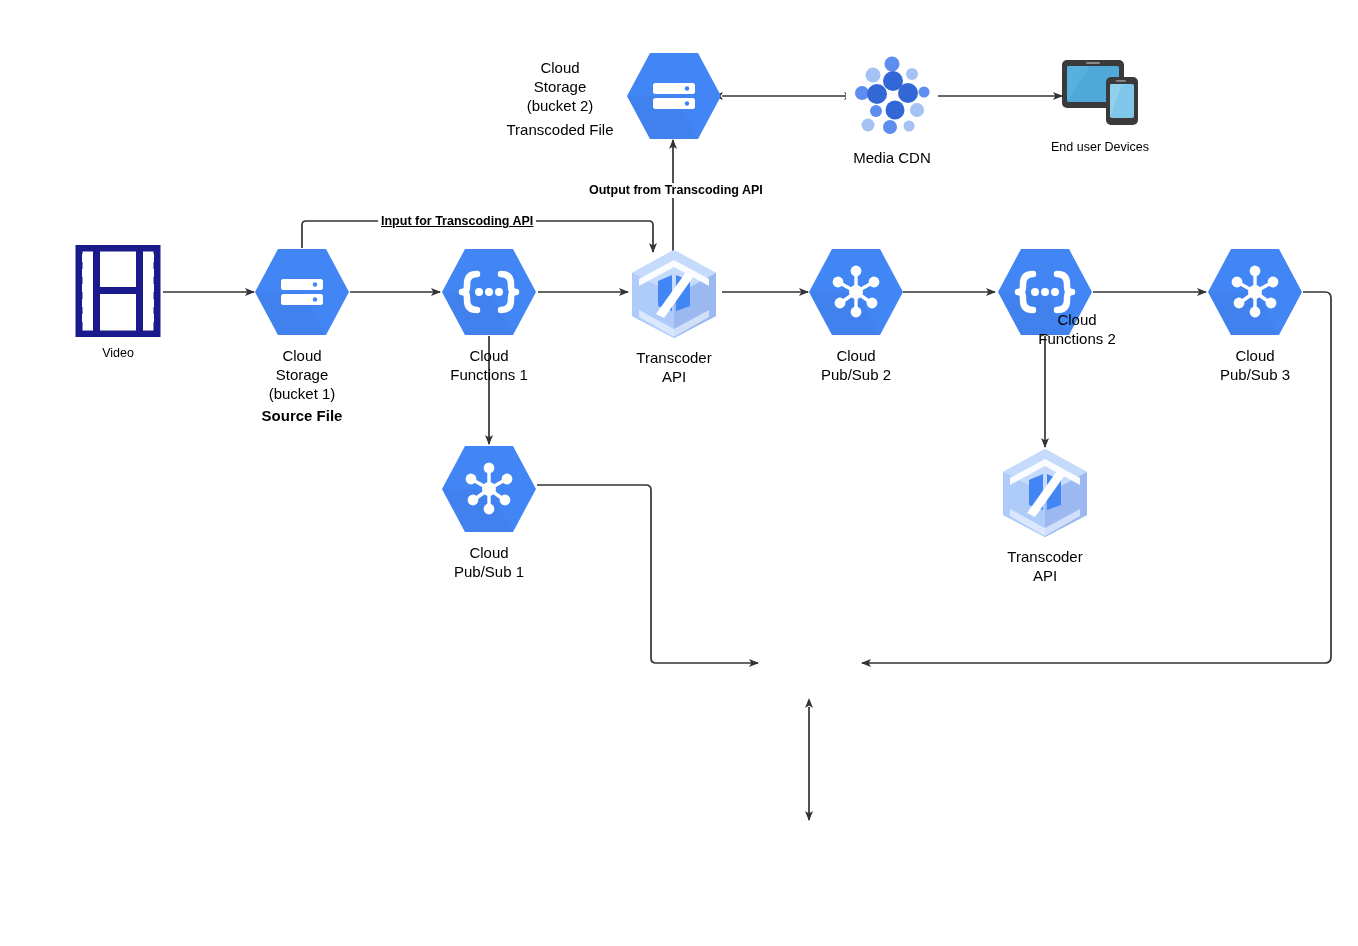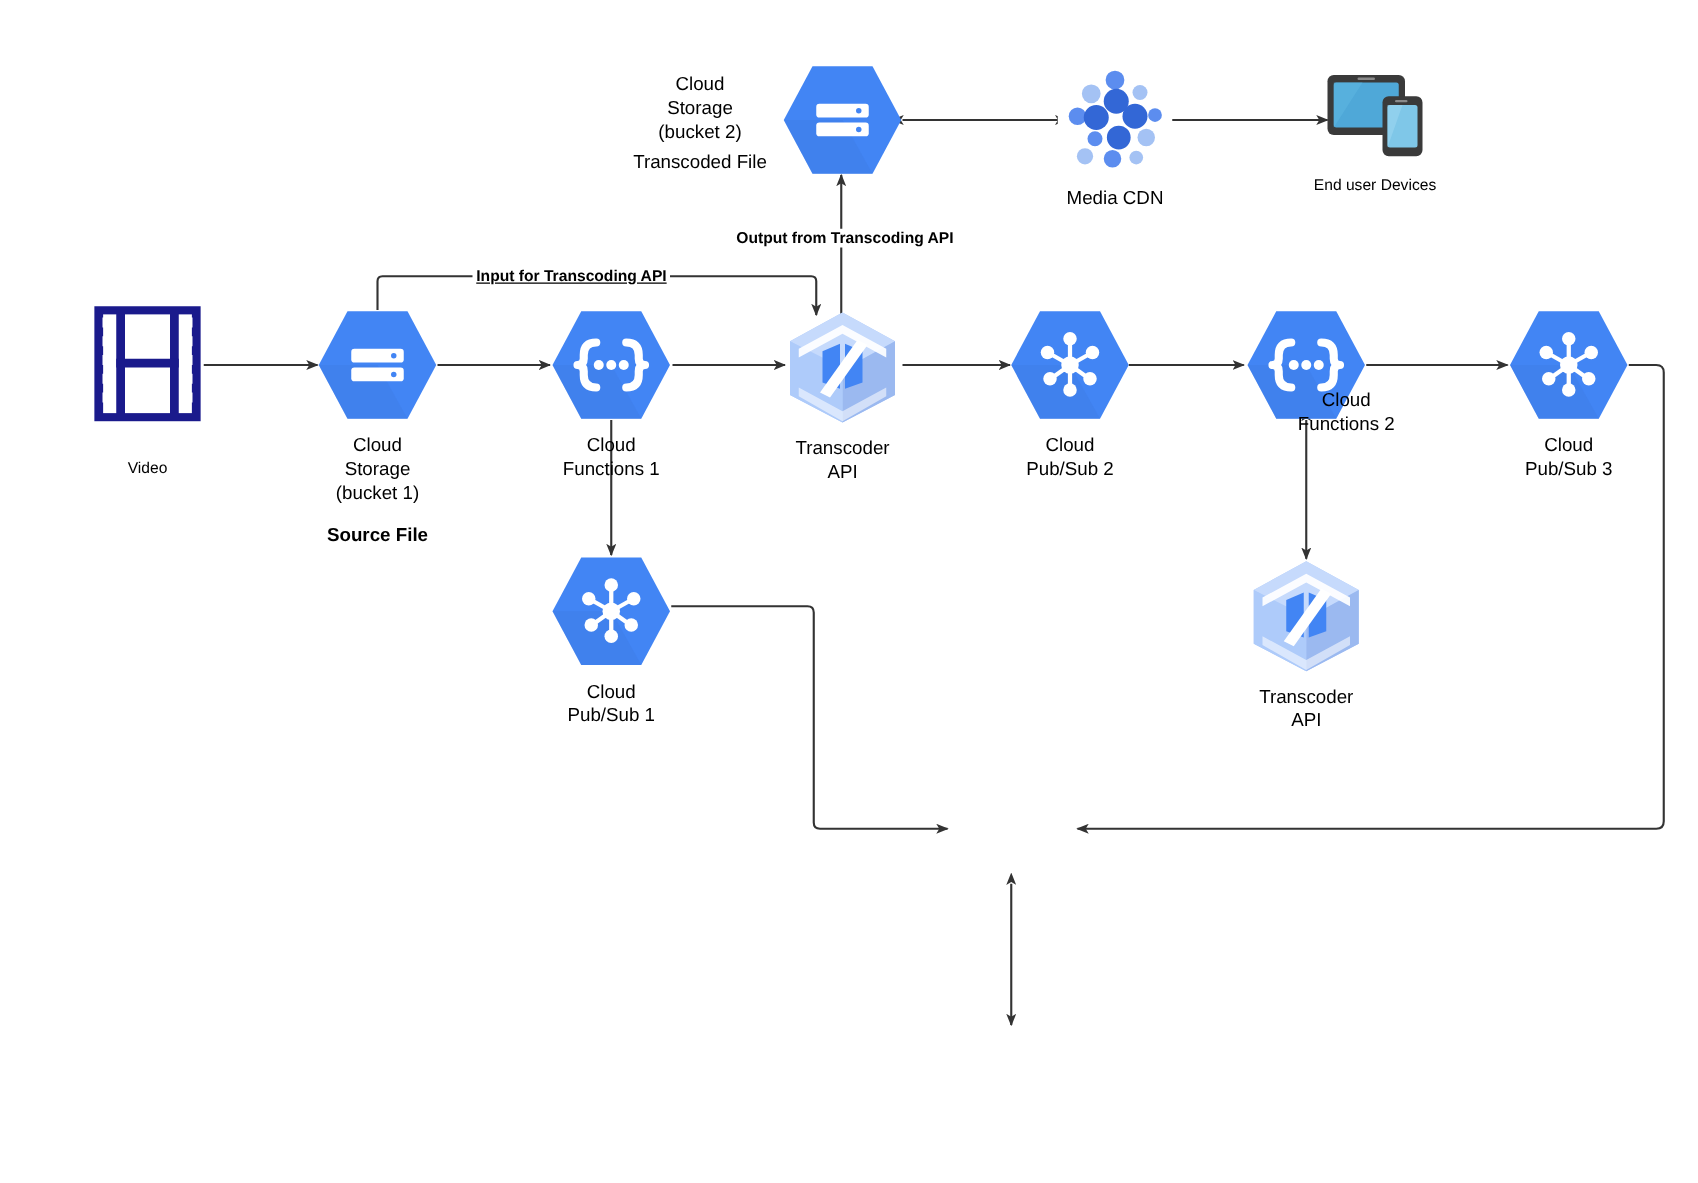--- a/index.html
+++ b/index.html
@@ -128,7 +128,7 @@
 
   <div class="edge-label" style="left:586px; top:183px;">Output from Transcoding API</div>
 
-  <div class="node" style="left:70px; top:245px; width:96px;gap:20px;">
+  <div class="node" style="left:70px; top:245px; width:96px;">
     <span class="glyph">
       <svg width="86" height="92" viewBox="0 0 86 92" xmlns="http://www.w3.org/2000/svg">
         <rect x="4" y="3" width="78" height="86" fill="none" stroke="#1A1A8C" stroke-width="7"></rect>

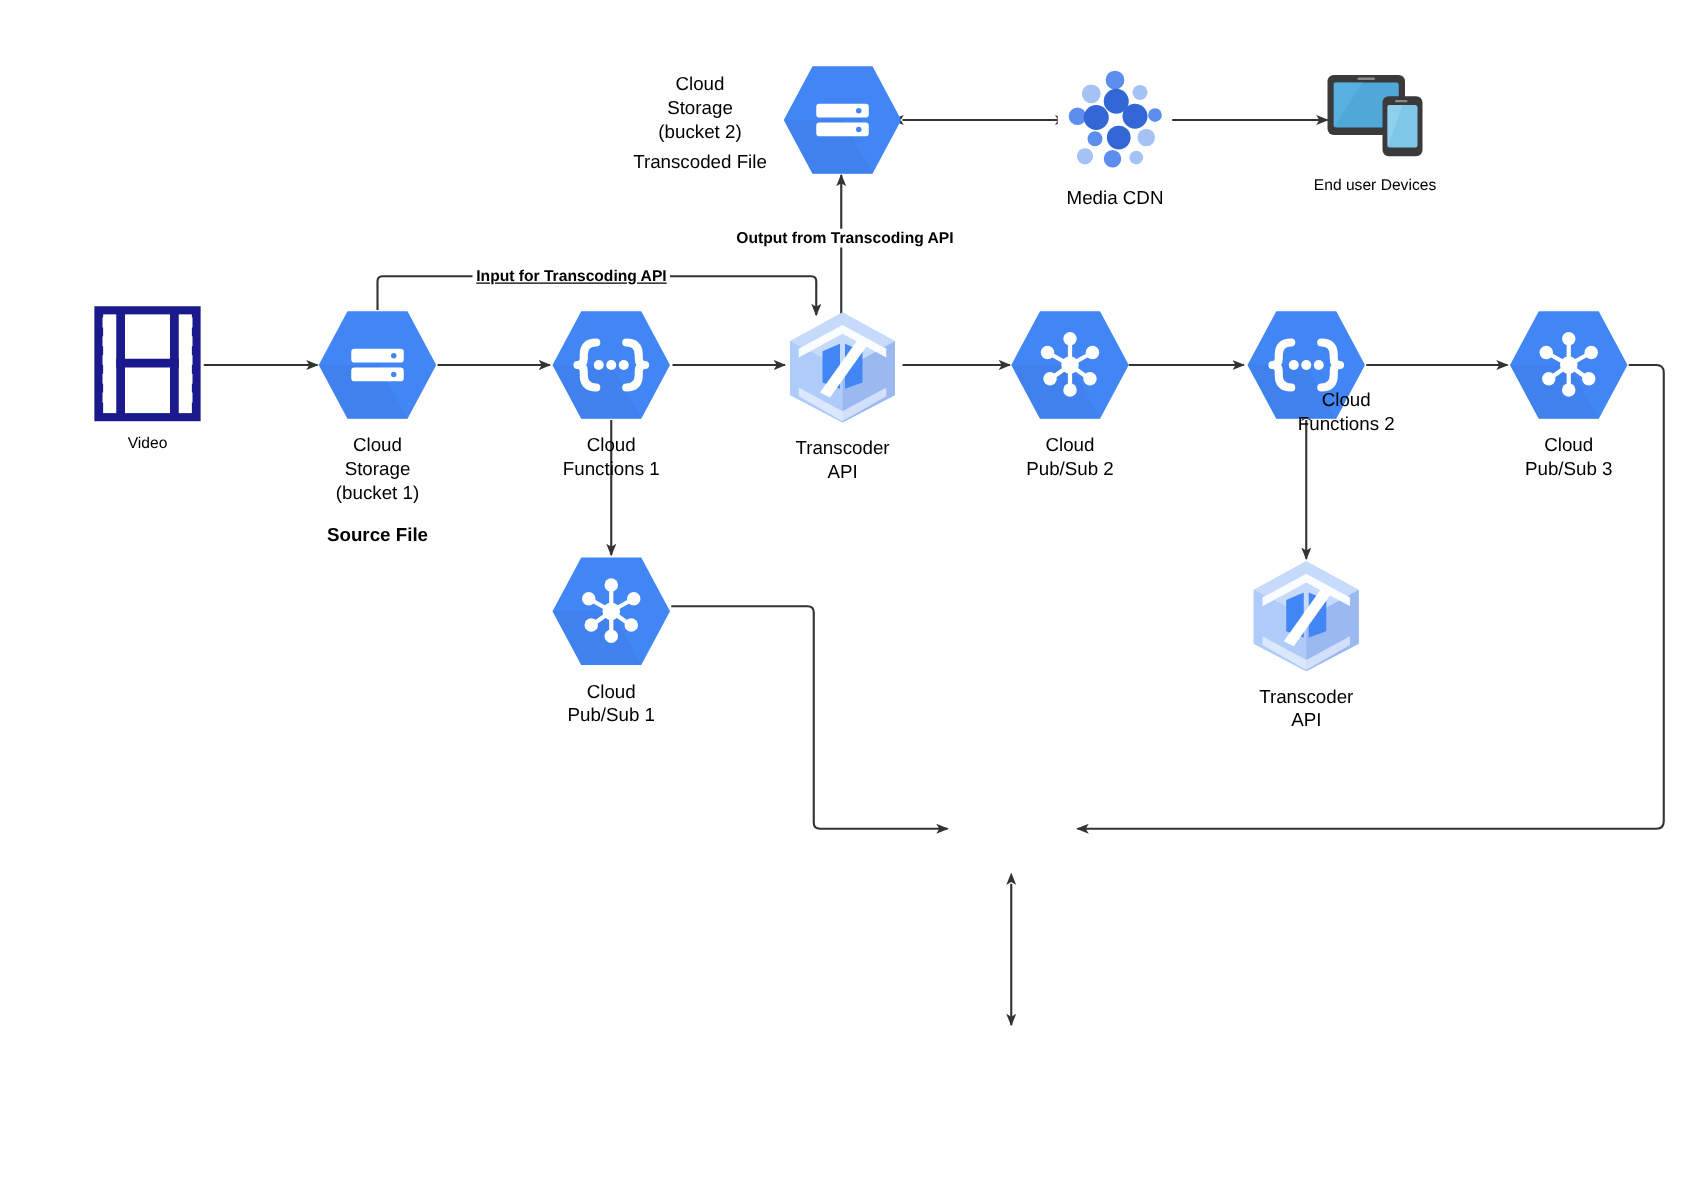--- a/index.html
+++ b/index.html
@@ -49,7 +49,7 @@
     line-height: 16px;
   }
   .node .sub-bold {
-    margin-top: 15px;
+    margin-top: 3px;
     font-weight: bold;
     font-size: 15px;
     line-height: 19px;

